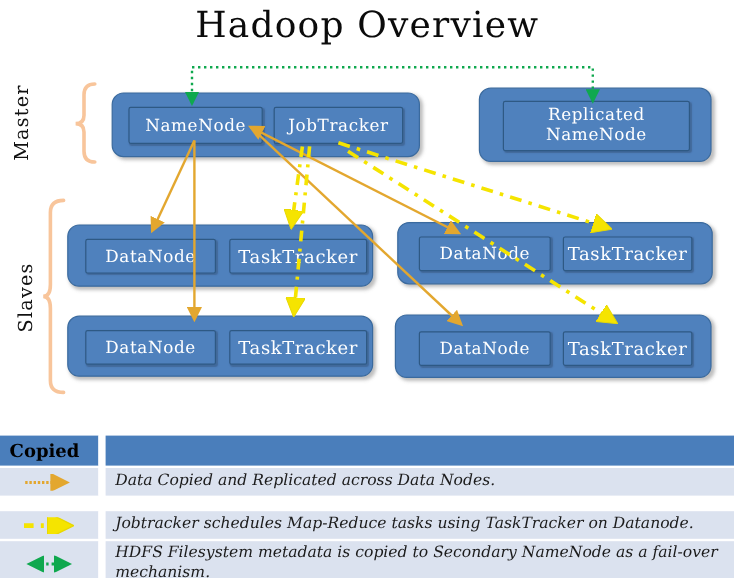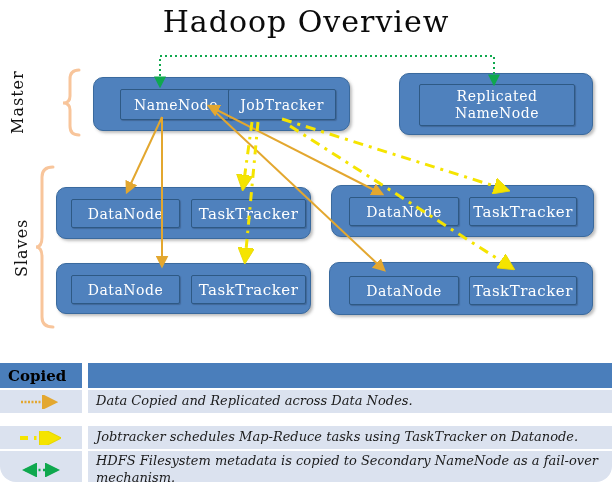--- a/index.html
+++ b/index.html
@@ -6,7 +6,6 @@
   .stage{
     position:relative;width:612px;height:482px;background:#ffffff;overflow:hidden;
     font-family:"DejaVu Serif", serif;
-    border-radius:16px;
   }
   .title{
     position:absolute;left:0;top:4px;width:612px;text-align:center;

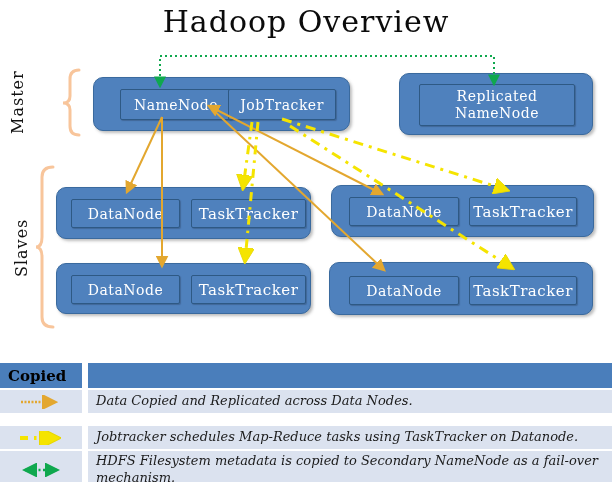--- a/index.html
+++ b/index.html
@@ -69,7 +69,7 @@
   <div class="vlabel slaves">Slaves</div>
 
   <div class="group" style="left:93px;top:77px;width:255px;height:52px;">
-    <div class="node fs14" style="left:26px;top:11px;width:110px;height:29px;">NameNode</div>
+    <div class="node fs14" style="left:13px;top:11px;width:110px;height:29px;">NameNode</div>
     <div class="node fs14" style="left:134px;top:11px;width:106px;height:29px;">JobTracker</div>
   </div>
 

